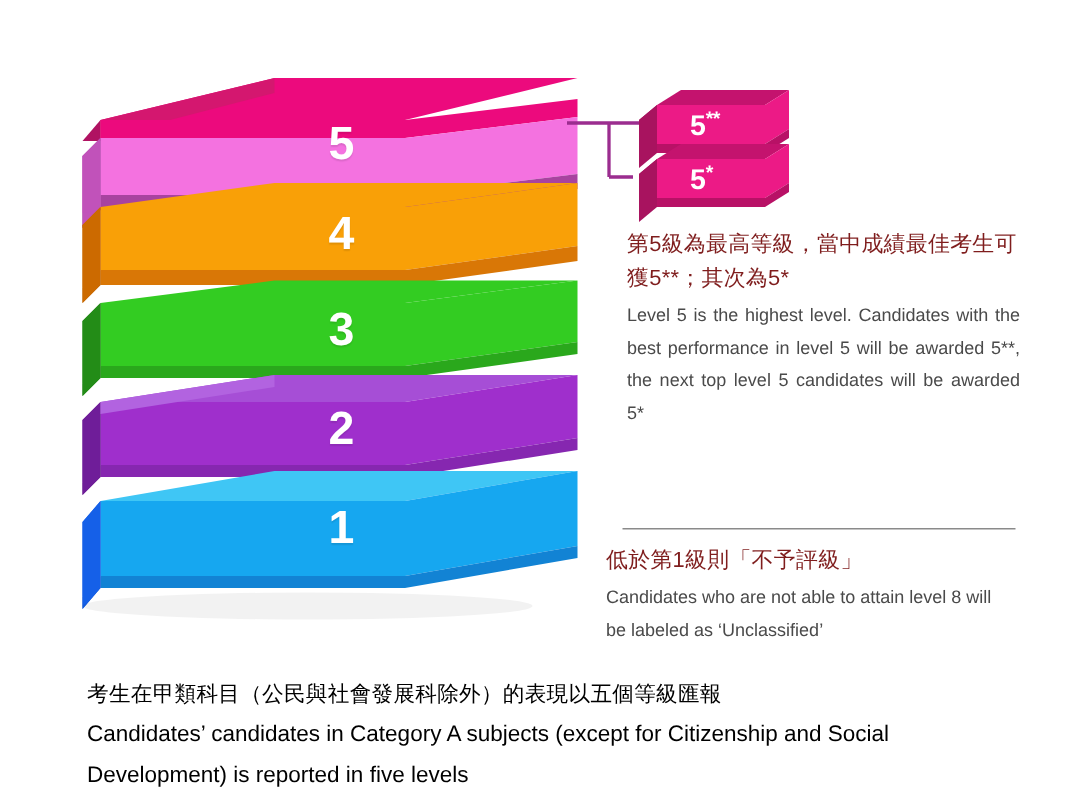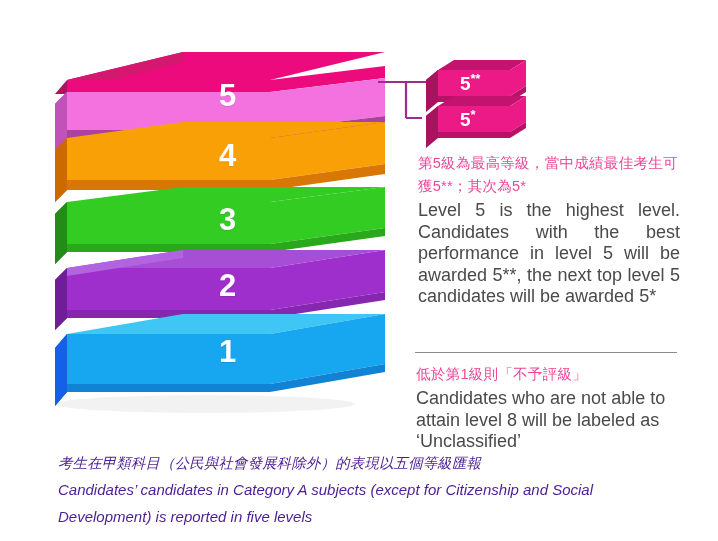--- a/index.html
+++ b/index.html
@@ -42,7 +42,7 @@
   
   .rtext{position:absolute;width:262px;}
   .zh{
-    color:#ec4899;
+    color:#7f1d1d;
     font-size:14.6px;
     line-height:23px;
     letter-spacing:.2px;

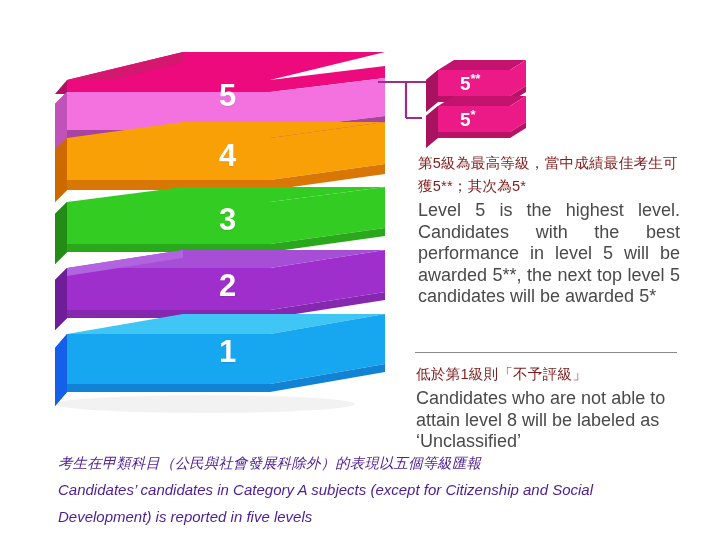--- a/index.html
+++ b/index.html
@@ -49,7 +49,7 @@
   }
   .en{
     color:#4a4a4a;
-    font-size:18px;
+    font-size:12px;
     line-height:21.5px;
     text-align:justify;
   }

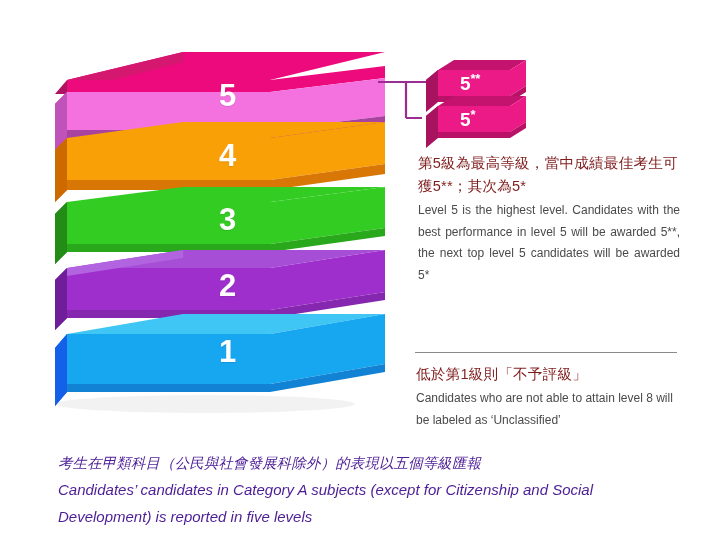--- a/index.html
+++ b/index.html
@@ -200,7 +200,7 @@
 
   <div class="divider" style="left:415px;top:352px;width:262px;"></div>
 
-  <div class="rtext" style="left:416px;top:363px;">
+  <div class="rtext" style="left:404px;top:363px;">
     <div class="zh">低於第1級則「不予評級」</div>
     <div class="en nojust" style="margin-top:2px;">Candidates who are not able to attain level 8 will be labeled as ‘Unclassified’</div>
   </div>

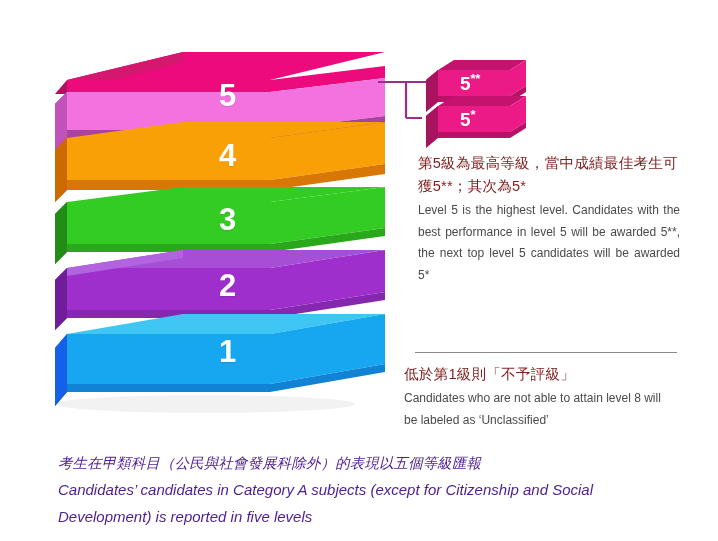--- a/index.html
+++ b/index.html
@@ -63,8 +63,7 @@
   
   .caption{
     position:absolute;
-    color:#4c1d95;
-    font-style:italic;
+    color:#000000;
   }
   .caption .c-zh{font-size:14.4px;line-height:26px;letter-spacing:.2px;}
   .caption .c-en{font-size:15px;line-height:27px;}

